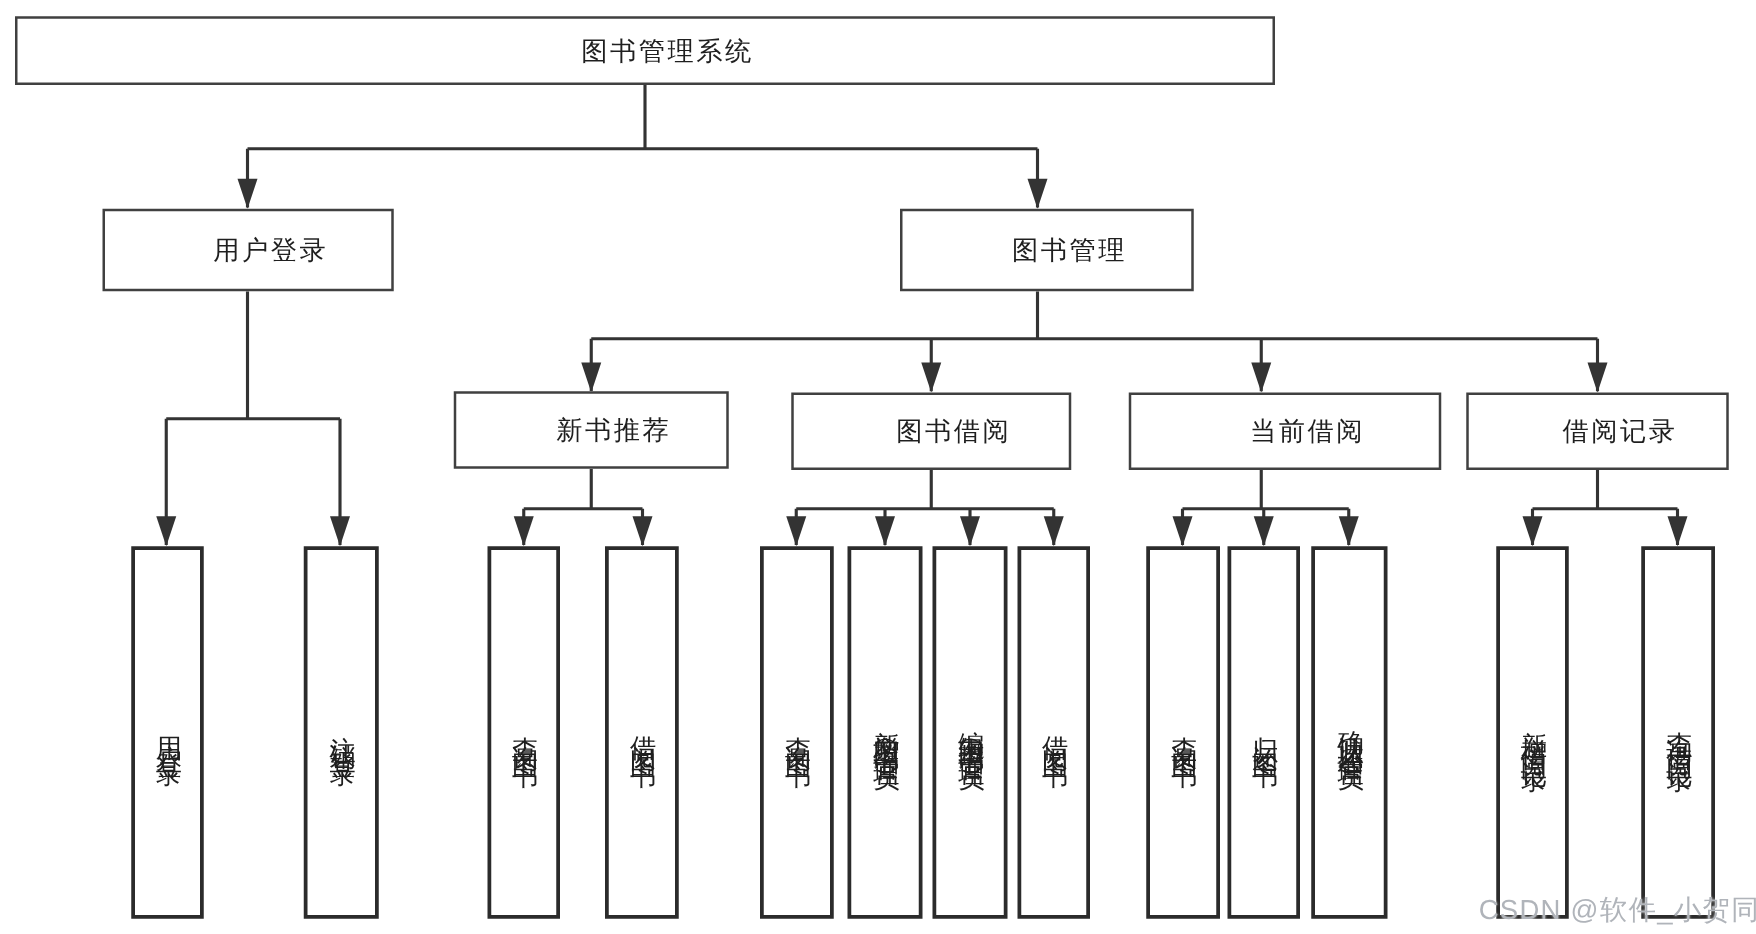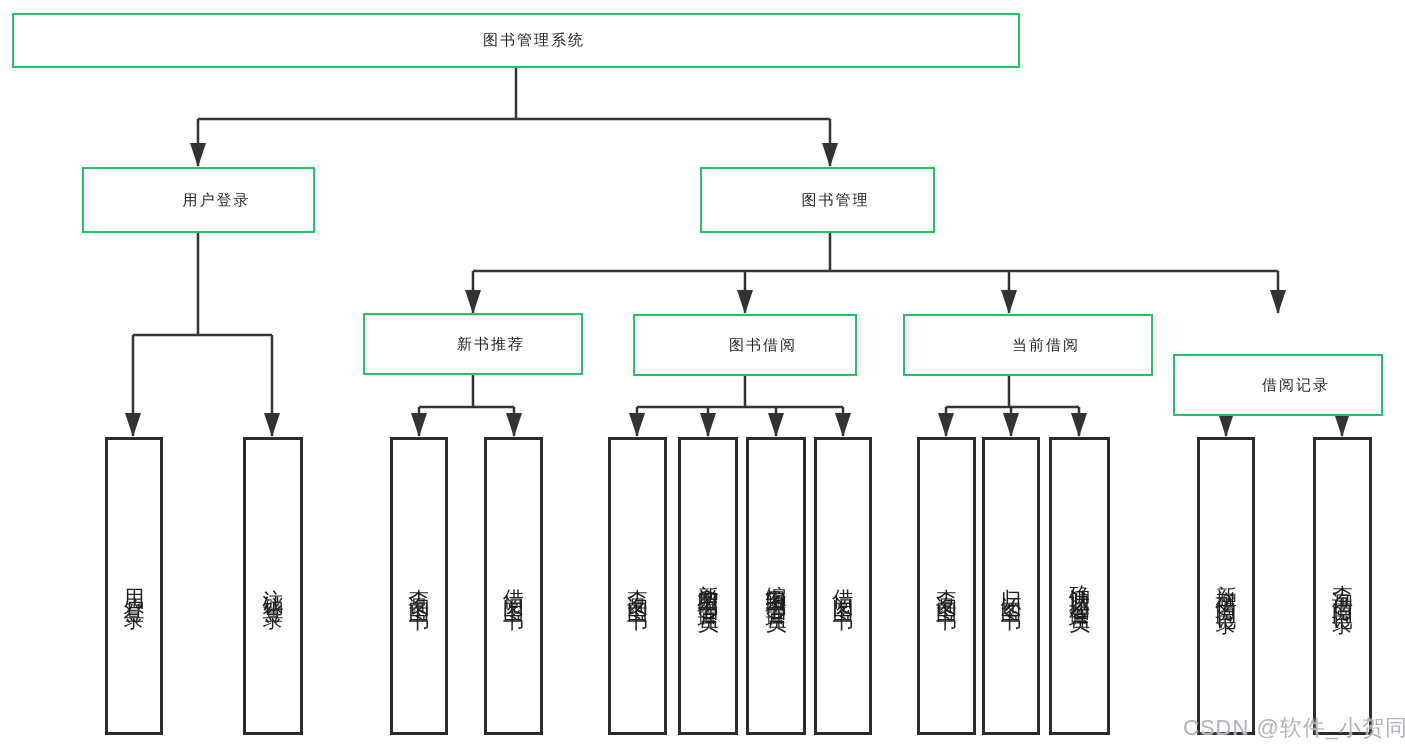--- a/index.html
+++ b/index.html
@@ -15,10 +15,10 @@
   .hnode{
     position:absolute;
     box-sizing:border-box;
-    border:2px solid #22c55e;
+    border:2px solid #404040;
     background:#ffffff;
     display:flex;align-items:center;justify-content:center;
-    font-size:15px;letter-spacing:2px;
+    font-size:21px;letter-spacing:2px;
     z-index:2;
     padding-left:36px;
   }

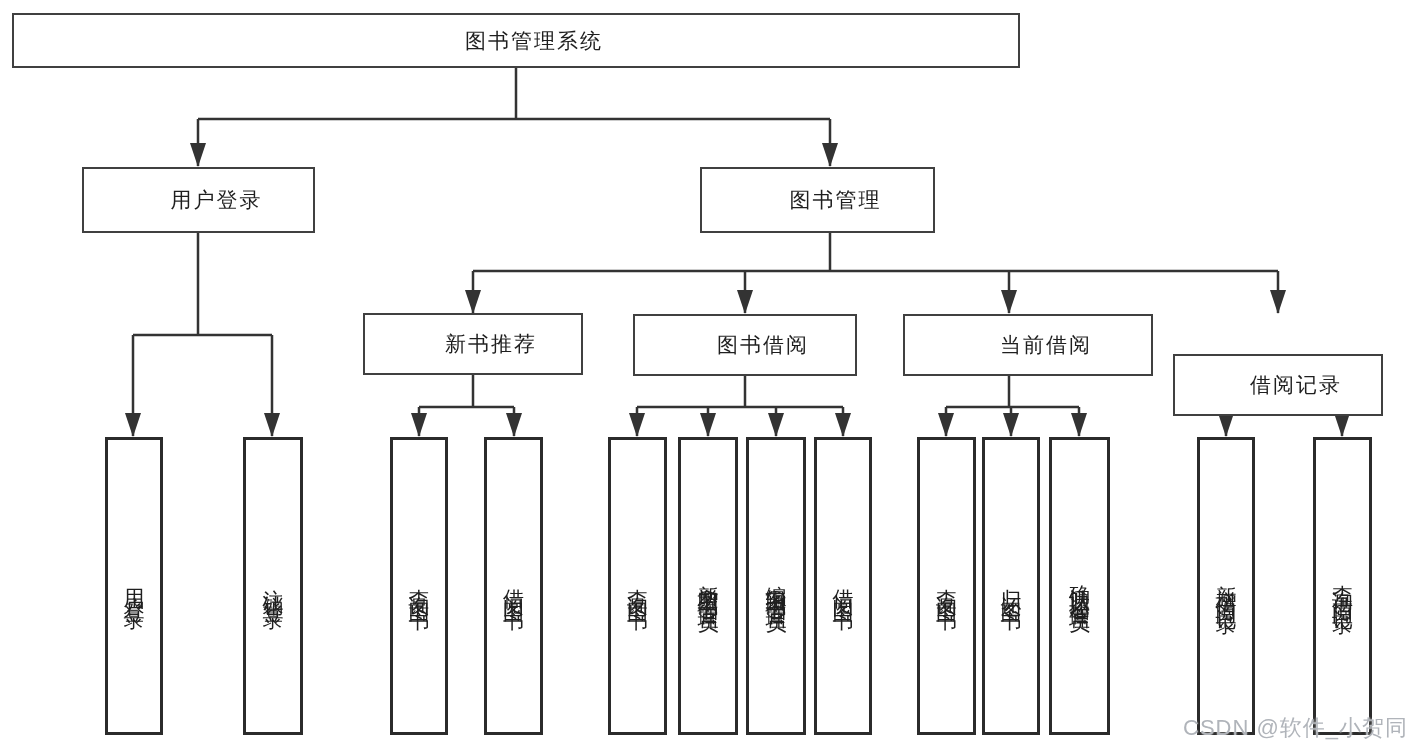--- a/index.html
+++ b/index.html
@@ -85,7 +85,7 @@
   <div class="hnode" style="left:12px;top:13px;width:1008px;height:55px;">图书管理系统</div>
 
   <div class="hnode" style="left:82px;top:167px;width:233px;height:66px;">用户登录</div>
-  <div class="hnode" style="left:700px;top:167px;width:235px;height:66px;">图书管理</div>
+  <div class="hnode" style="left:720px;top:167px;width:235px;height:66px;">图书管理</div>
 
   <div class="hnode" style="left:633px;top:314px;width:224px;height:62px;">图书借阅</div>
   <div class="hnode" style="left:363px;top:313px;width:220px;height:62px;">新书推荐</div>

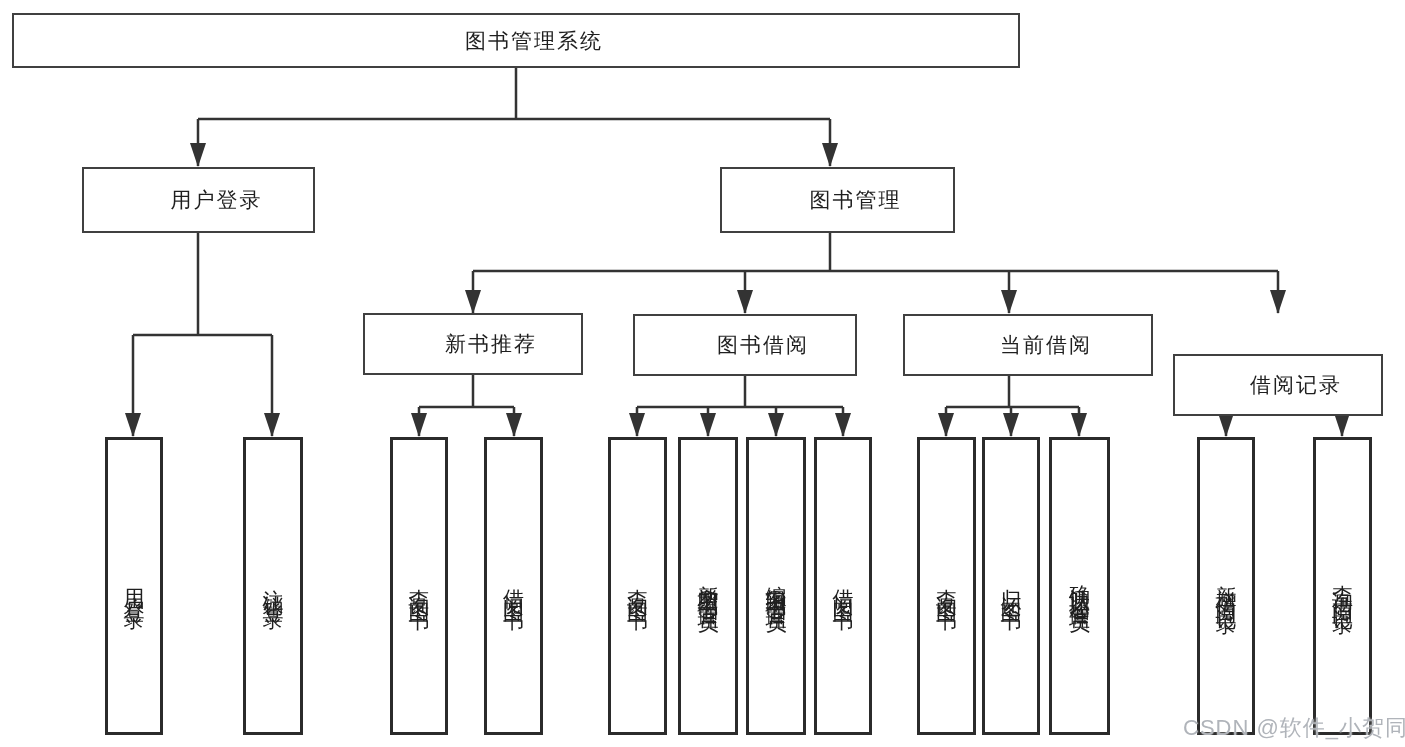--- a/index.html
+++ b/index.html
@@ -90,7 +90,7 @@
   <div class="hnode" style="left:633px;top:314px;width:224px;height:62px;">图书借阅</div>
   <div class="hnode" style="left:363px;top:313px;width:220px;height:62px;">新书推荐</div>
   <div class="hnode" style="left:903px;top:314px;width:250px;height:62px;">当前借阅</div>
-  <div class="hnode" style="left:1173px;top:314px;width:210px;height:62px;margin-top:40px;">借阅记录</div>
+  <div class="hnode" style="left:1173px;top:314px;width:210px;height:62px;">借阅记录</div>
 
   <div class="leaf" style="left:105px;top:437px;width:58px;height:298px;">用户登录</div>
   <div class="leaf" style="left:243px;top:437px;width:60px;height:298px;">注销登录</div>

